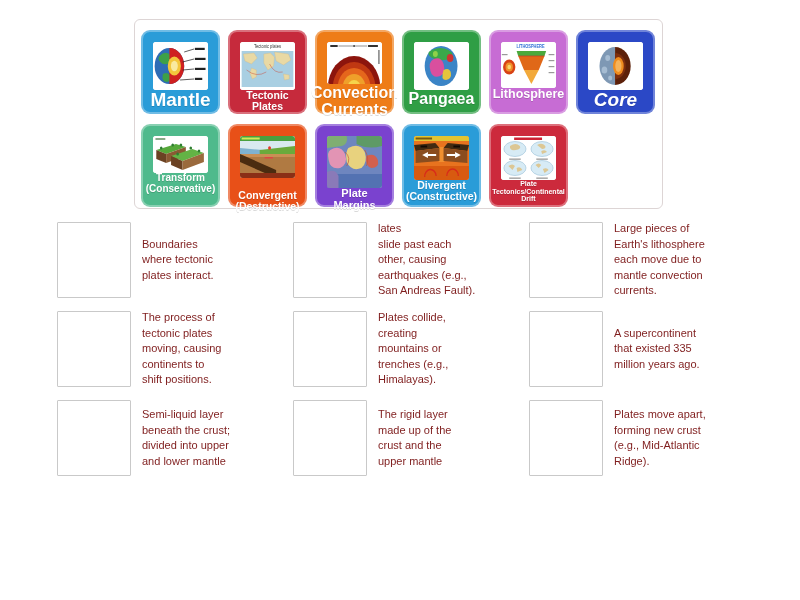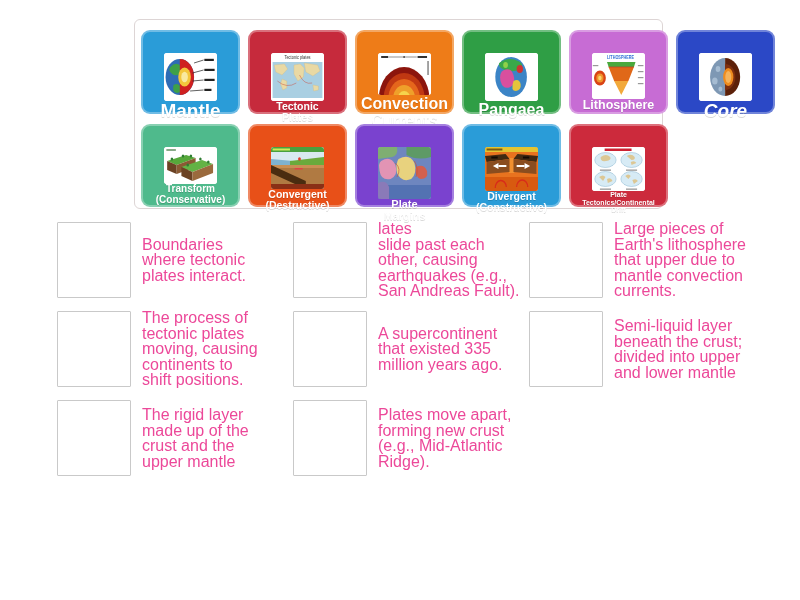--- a/index.html
+++ b/index.html
@@ -17,9 +17,9 @@
   }
   .tiles-row{display:flex;gap:8px;margin-bottom:10px;}
   .tile{
-    width:99px;box-sizing:border-box;flex:none;
+    width:79px;box-sizing:border-box;flex:none;
     border-radius:9px;border:2px solid rgba(255,255,255,.33);
-    padding:21px;display:flex;flex-direction:column;
+    padding:10px;display:flex;flex-direction:column;
     color:#fff;cursor:pointer;
   }
   .row1 .tile{height:84px;}

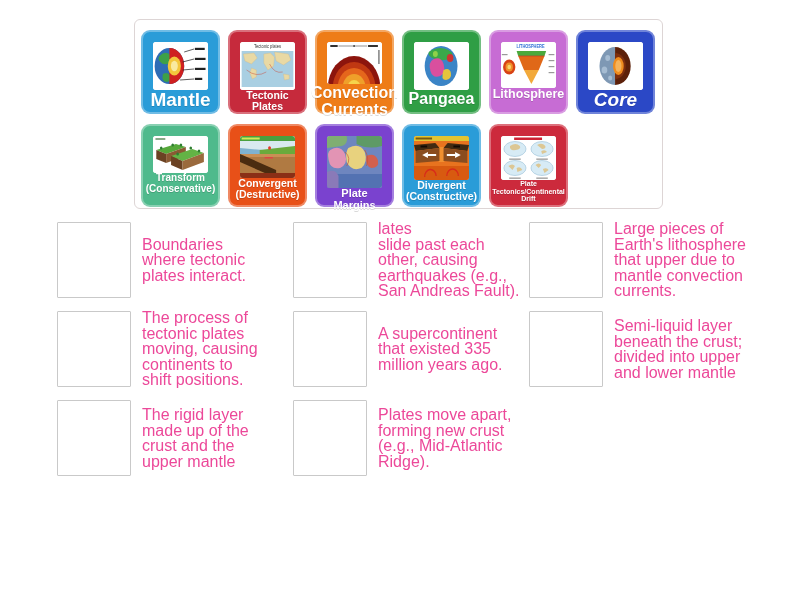--- a/index.html
+++ b/index.html
@@ -202,7 +202,7 @@
 (Conservative)</div>
     </div>
 
-    <div class="tile" style="--ih: 42px; background-color: rgb(232, 80, 24);">
+    <div class="tile" style="--ih: 42px; background-color: rgb(232, 80, 24); gap: 12px;">
       <div class="tile-img">
         <svg viewBox="0 0 67 42" preserveAspectRatio="none">
           <rect width="67" height="42" fill="#d9e9f0"></rect>

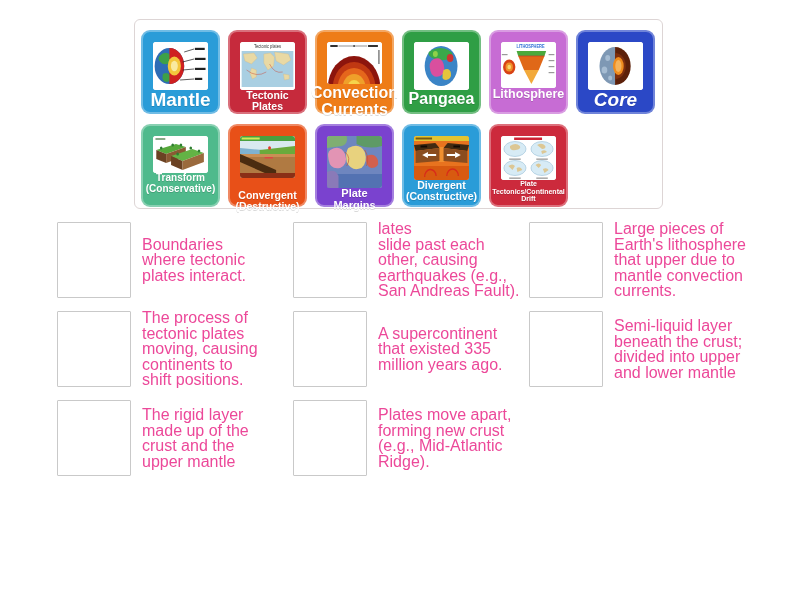--- a/index.html
+++ b/index.html
@@ -47,7 +47,7 @@
     margin-right:11px;
   }
   .item-text{
-    font-size:16px;line-height:15.5px;color:#ec4899;
+    font-size:11px;line-height:15.5px;color:#7f1d1d;
     white-space:pre-line;
   }
 </style>

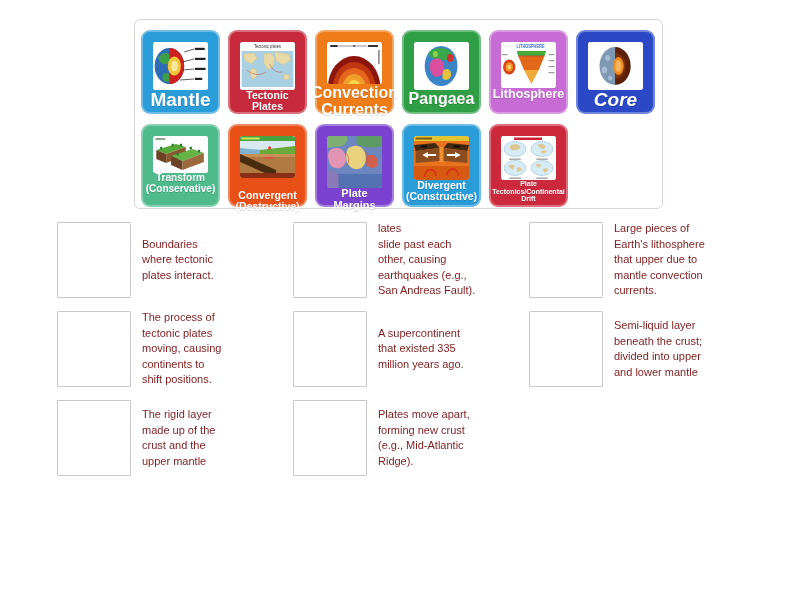--- a/index.html
+++ b/index.html
@@ -316,7 +316,7 @@
     <div class="drop-box"></div>
     <div class="item-text">Large pieces of
 Earth's lithosphere
-that upper due to
+each move due to
 mantle convection
 currents.</div>
   </div>

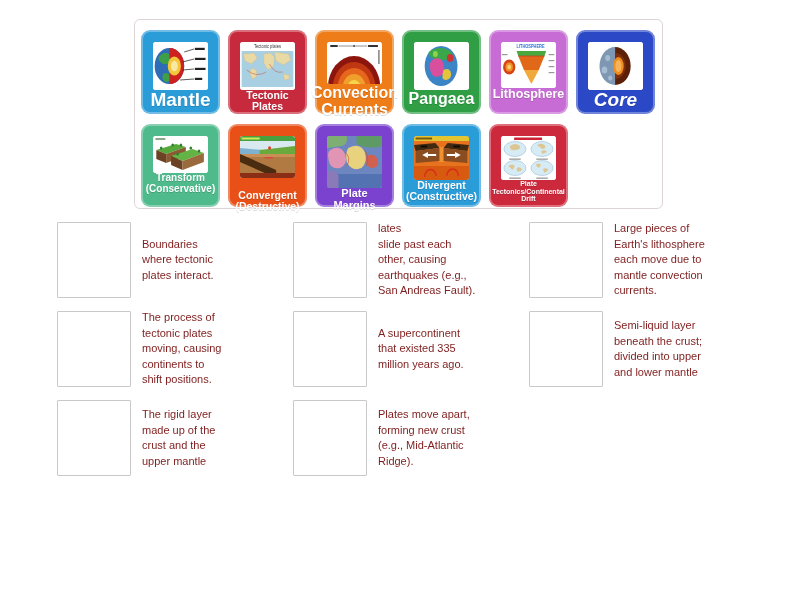--- a/index.html
+++ b/index.html
@@ -329,6 +329,14 @@
 continents to
 shift positions.</div>
   </div>
+  <div class="match-item">
+    <div class="drop-box"></div>
+    <div class="item-text">Plates collide,
+creating
+mountains or
+trenches (e.g.,
+Himalayas).</div>
+  </div>
 
   <div class="match-item">
     <div class="drop-box"></div>

